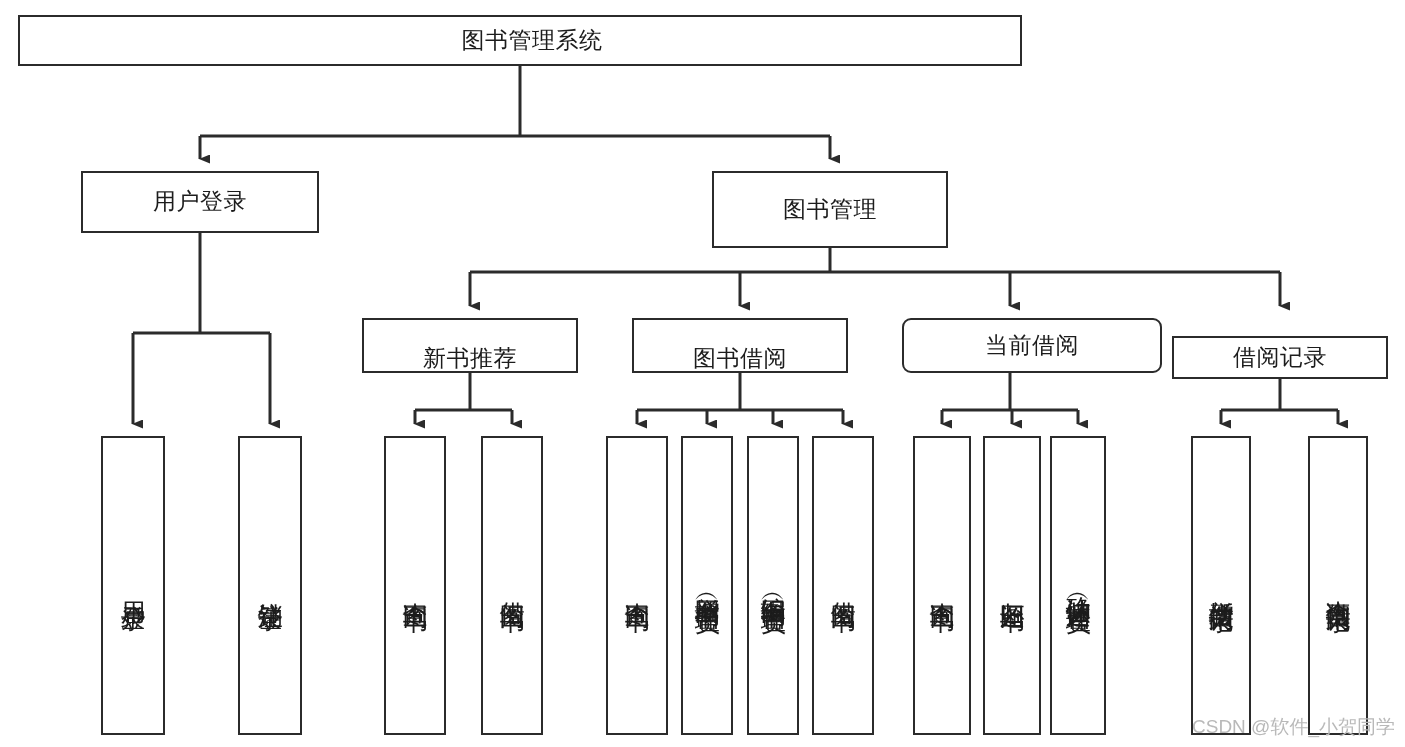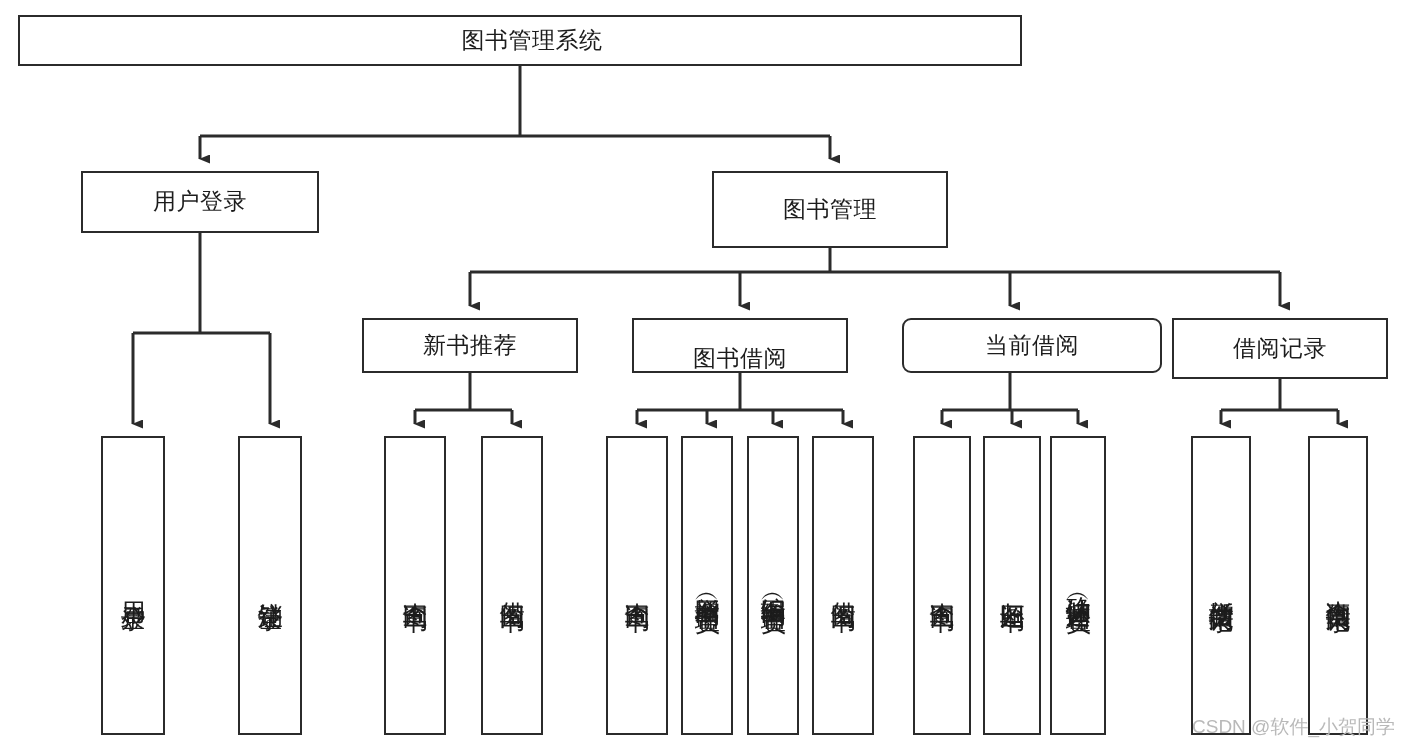--- a/index.html
+++ b/index.html
@@ -132,7 +132,7 @@
     <span class="node-label-h">图书管理</span>
   </div>
 
-  <div class="node-box" style="left: 362px; top: 318px; width: 216px; height: 55px;">
+  <div class="node-box" style="left: 362px; top: 318px; width: 216px; height: 55px; align-items: flex-end;">
     <span class="node-label-h">新书推荐</span>
   </div>
   <div class="node-box" style="left: 632px; top: 318px; width: 216px; height: 55px; align-items: flex-end;">

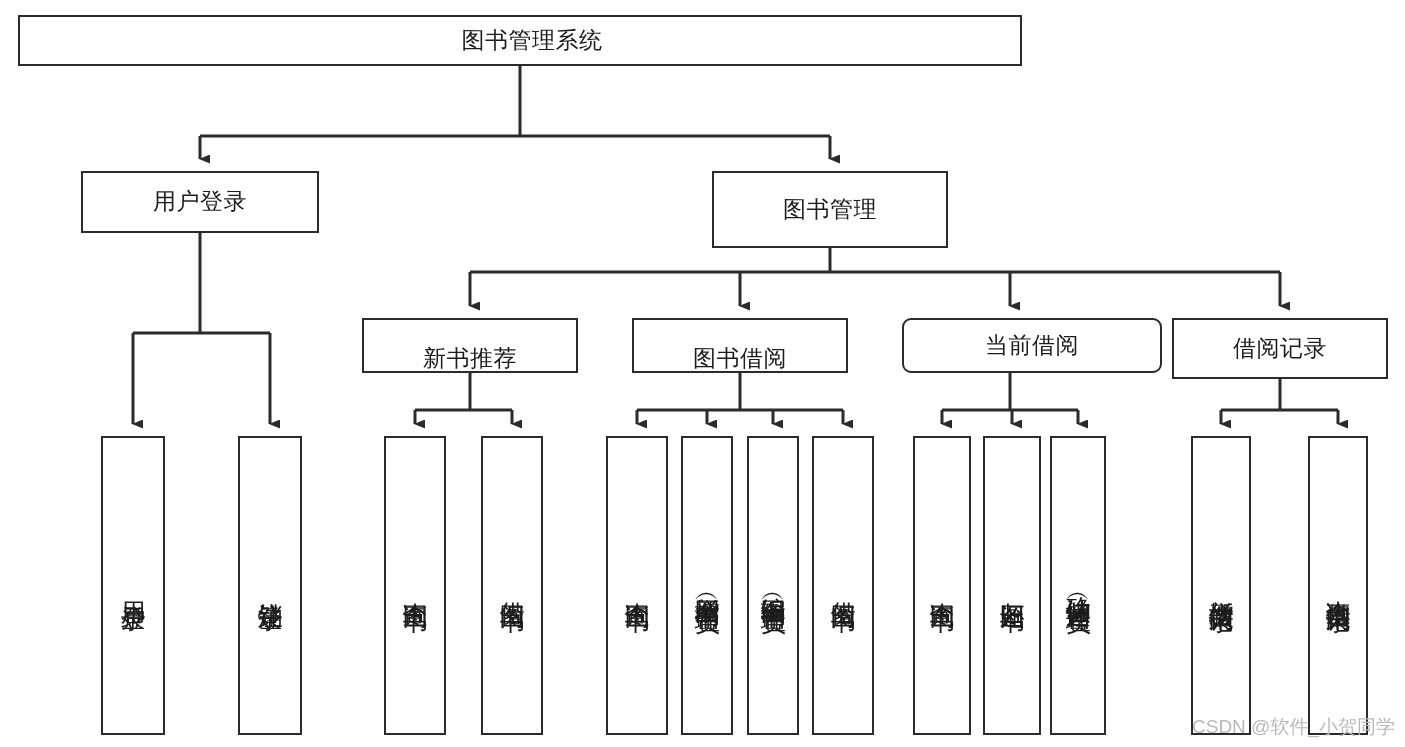--- a/index.html
+++ b/index.html
@@ -141,7 +141,7 @@
   <div class="node-box" style="left: 902px; top: 318px; width: 260px; height: 55px; border-radius: 9px;">
     <span class="node-label-h">当前借阅</span>
   </div>
-  <div class="node-box" style="left: 1172px; top: 318px; width: 216px; height: 61px;">
+  <div class="node-box" style="left: 1172px; top: 336px; width: 216px; height: 43px;">
     <span class="node-label-h">借阅记录</span>
   </div>
 

